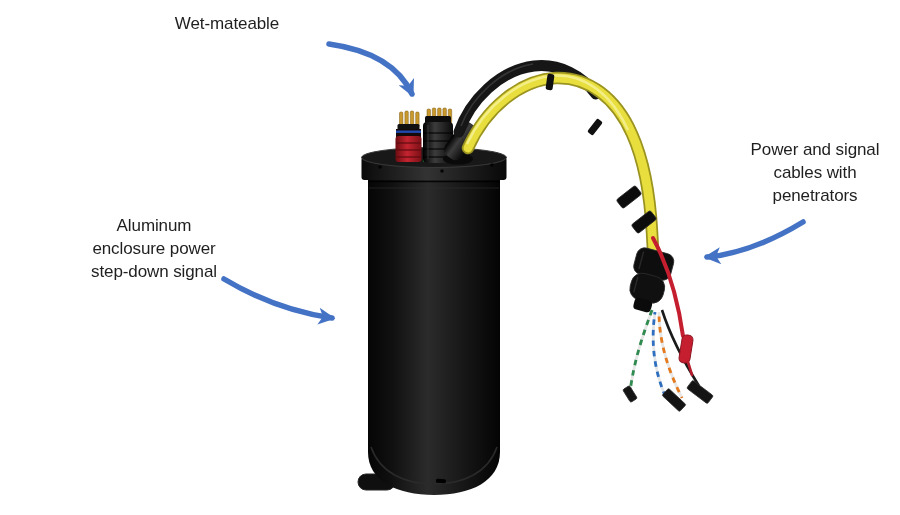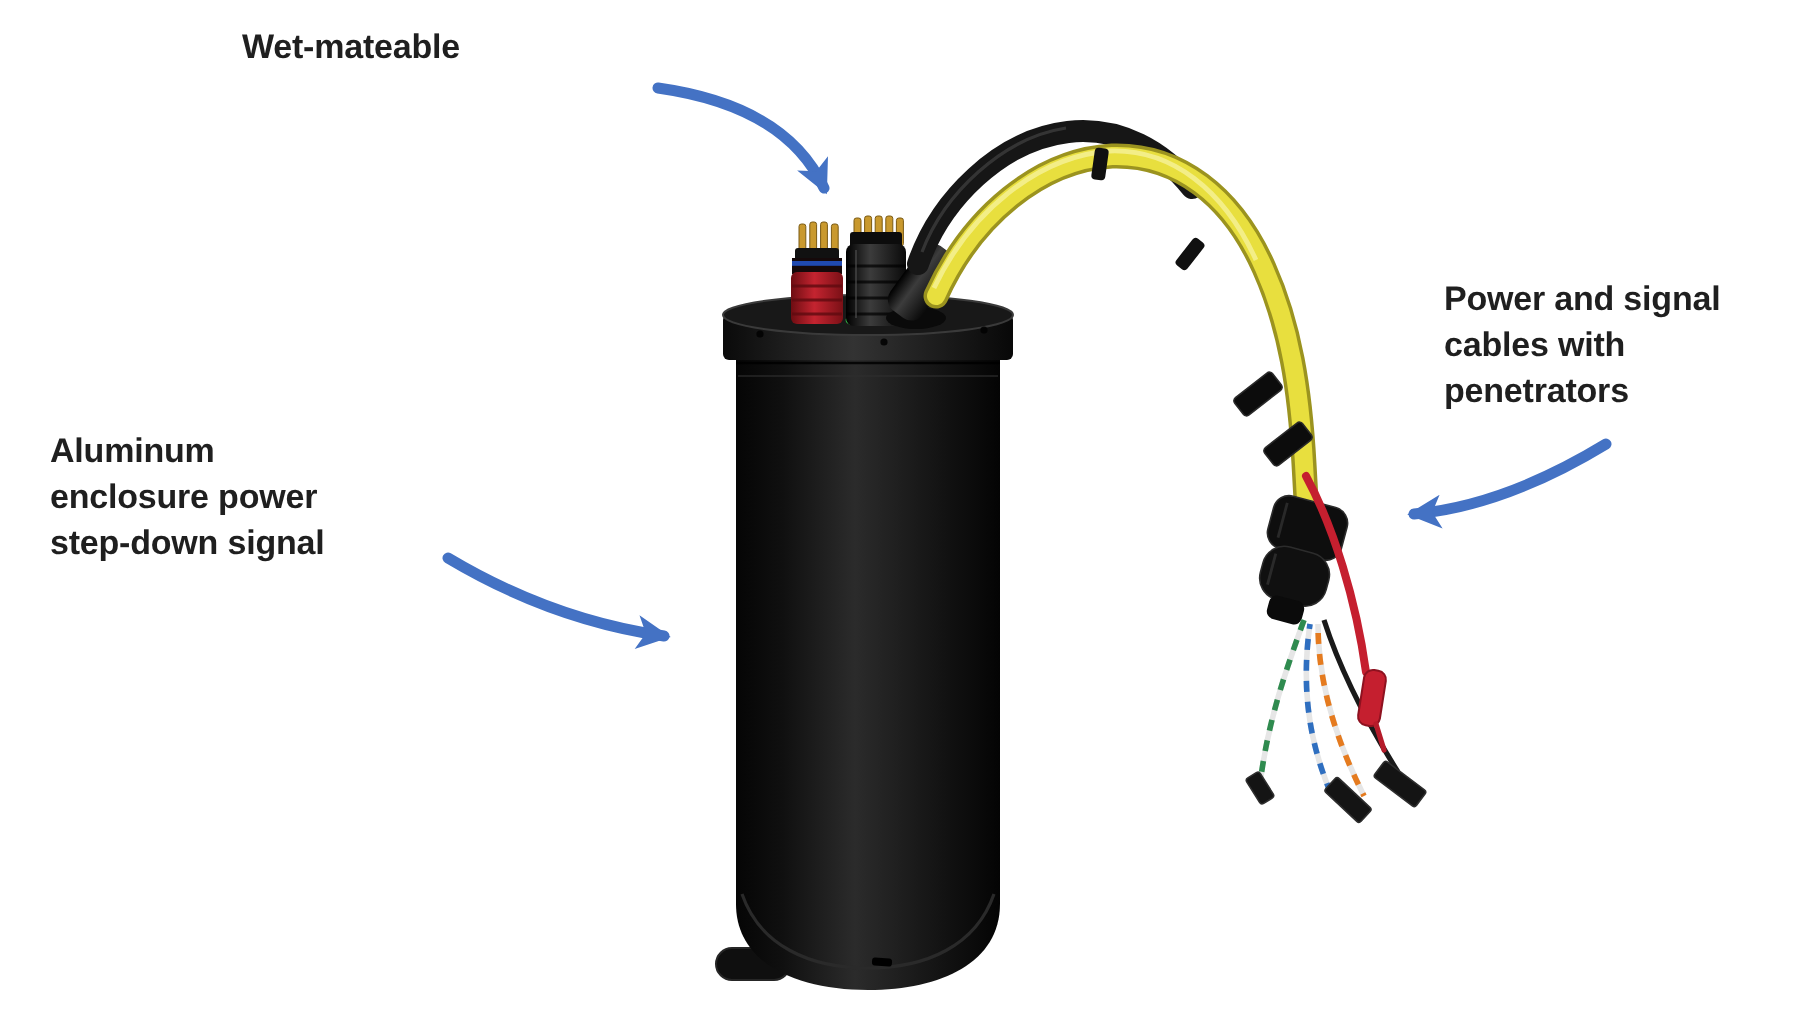--- a/index.html
+++ b/index.html
@@ -9,8 +9,8 @@
     font-family:"Liberation Sans","DejaVu Sans",sans-serif;
   }
   .callout{
-    position:absolute;text-align:left;color:#1f1f1f;
-    font-weight:bold;font-size:17px;line-height:23px;letter-spacing:-0.1px;
+    position:absolute;text-align:center;color:#1f1f1f;
+    font-weight:normal;font-size:17px;line-height:23px;letter-spacing:-0.1px;
   }
   #label-tether{left:121px;top:12px;width:212px;}
   #label-power{left:722px;top:138px;width:186px;}

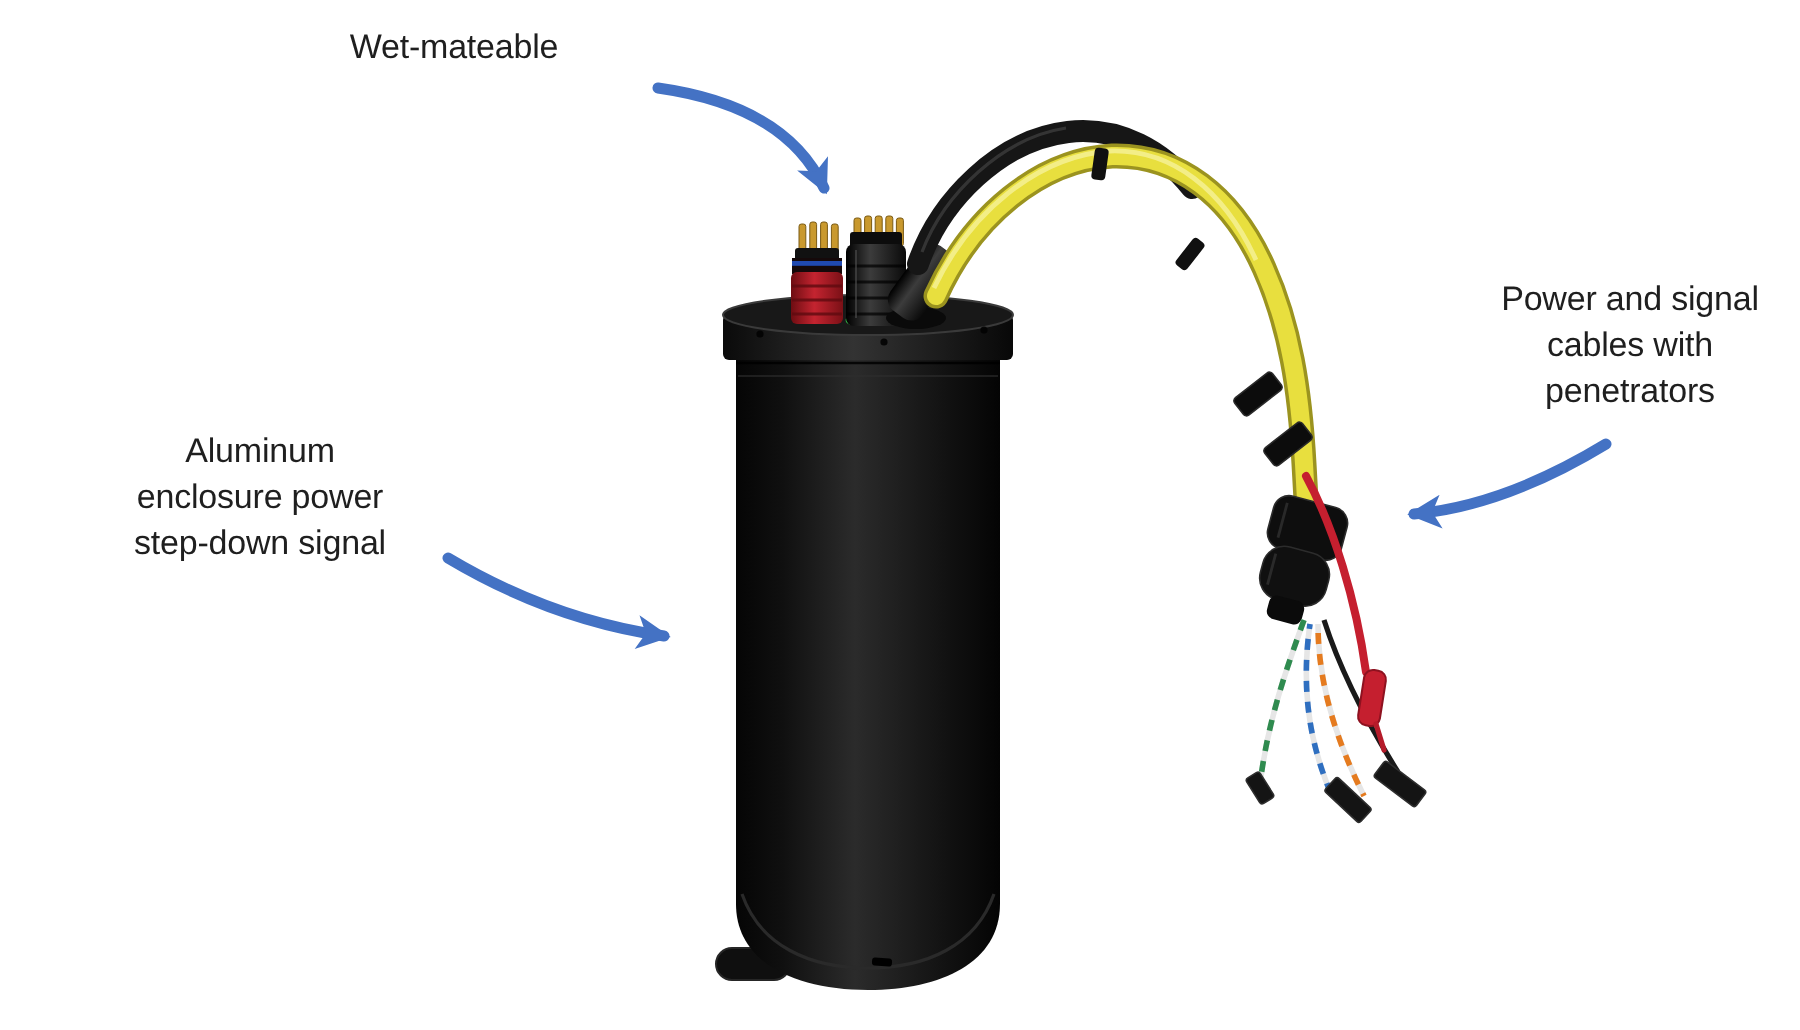--- a/index.html
+++ b/index.html
@@ -14,7 +14,7 @@
   }
   #label-tether{left:121px;top:12px;width:212px;}
   #label-power{left:722px;top:138px;width:186px;}
-  #label-enclosure{left:25px;top:214px;width:210px;}
+  #label-enclosure{left:49px;top:214px;width:210px;}
   svg{position:absolute;left:0;top:0;}
 </style>
 </head>

